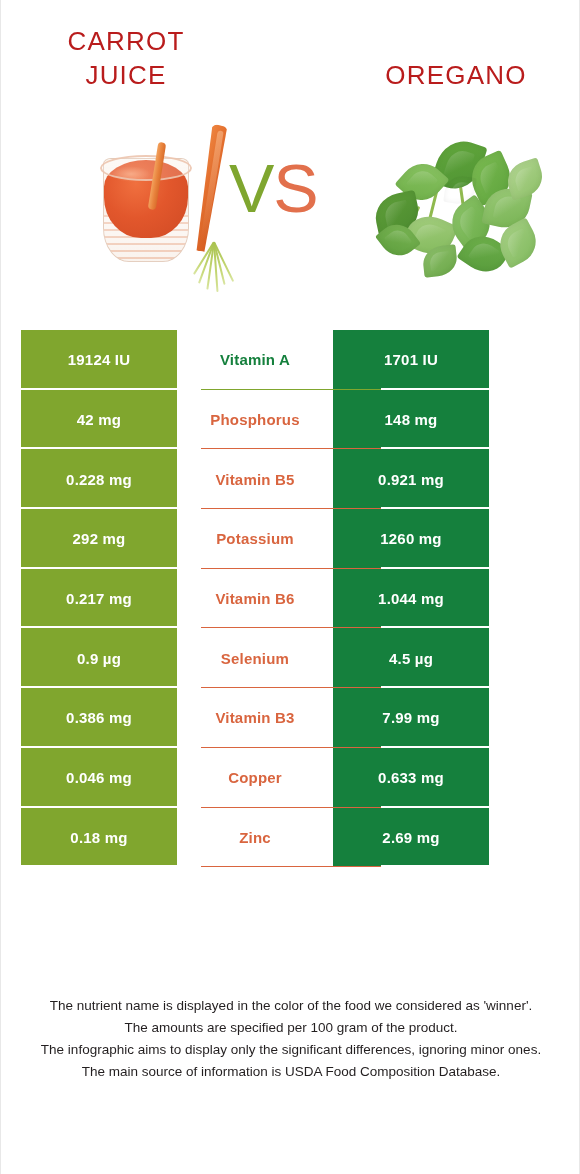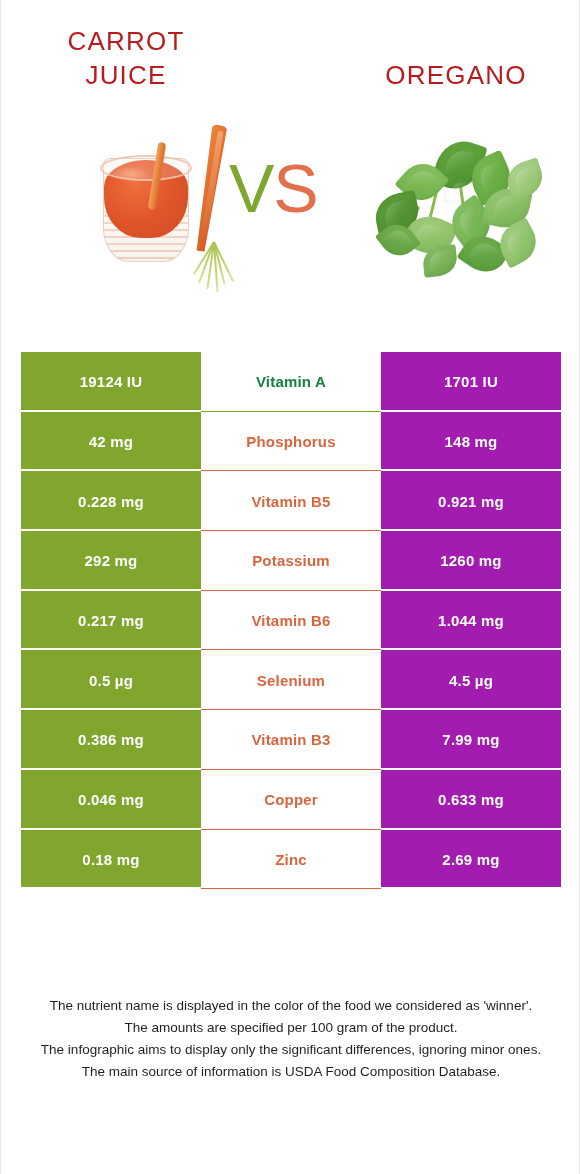--- a/index.html
+++ b/index.html
@@ -126,7 +126,7 @@
   .stem { position: absolute; background: #8fb94e; border-radius: 2px; }
 
   
-  .table { position: absolute; left: 20px; top: 352px; width: 540px; }
+  .table { position: absolute; left: 20px; top: 330px; width: 468px; }
   .row { position: relative; display: flex; height: 59.7px; }
   .cell {
     display: flex; align-items: center; justify-content: center;

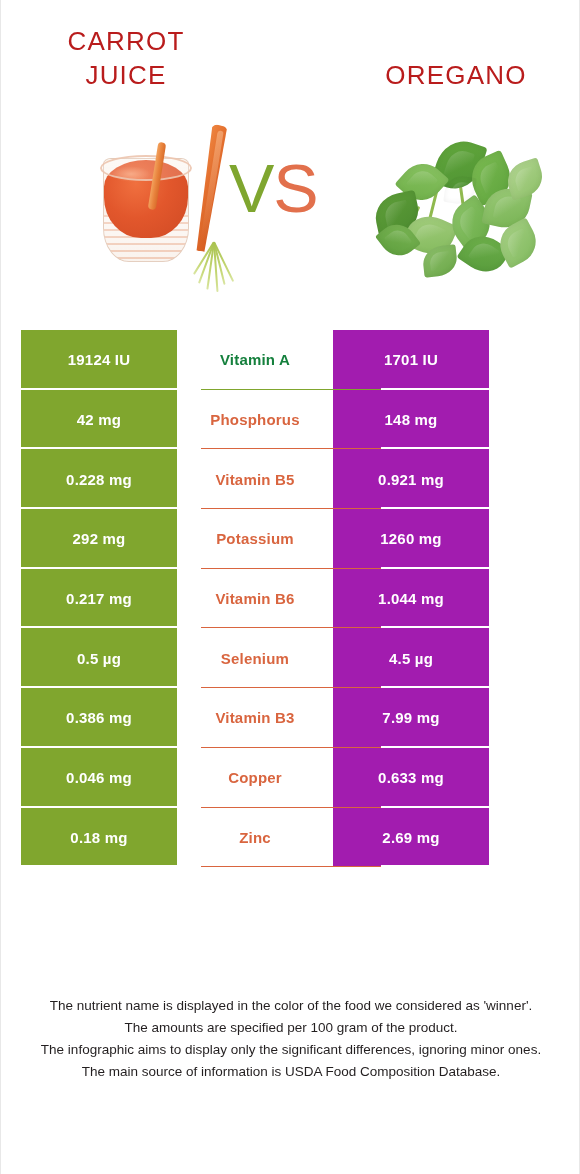--- a/index.html
+++ b/index.html
@@ -134,7 +134,7 @@
   }
   .cell-left  { width: 180px; background: #80a62e; }
   .cell-mid   { width: 180px; background: #ffffff; font-weight: bold; }
-  .cell-right { width: 180px; background: #a21caf; text-align: center; }
+  .cell-right { width: 180px; background: #15803d; text-align: center; }
   .cell-mid.win-green  { color: #15803d; }
   .cell-mid.win-orange { color: #d9653f; }
   .divider-l { position: absolute; left: 0;   bottom: 0; width: 180px; height: 2px; background: #ffffff; }

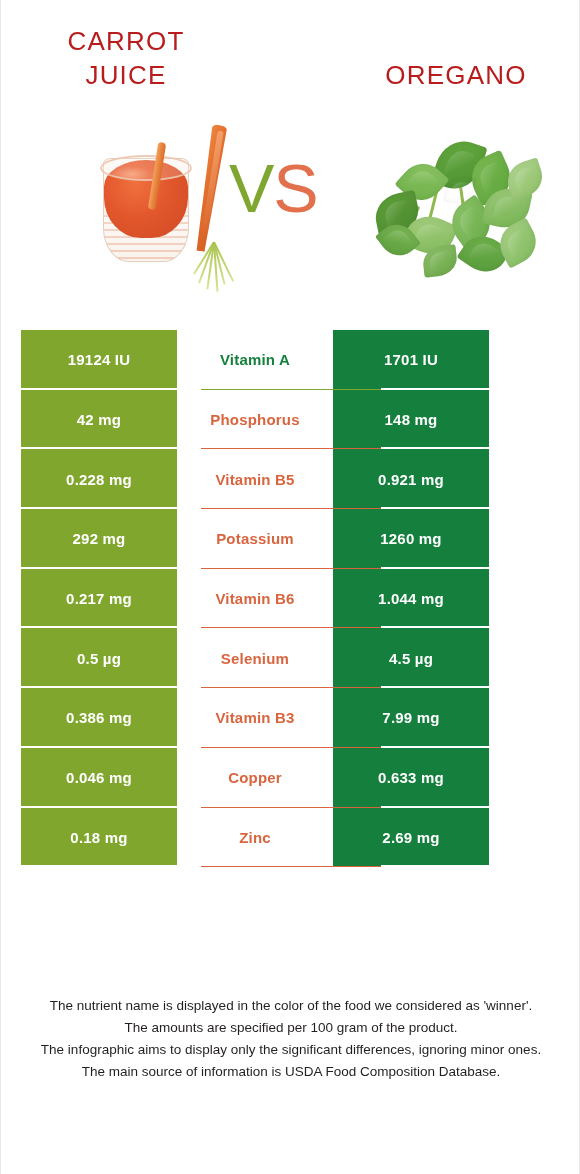--- a/index.html
+++ b/index.html
@@ -253,7 +253,7 @@
         <div class="divider-r"></div>
       </div>
       <div class="row">
-        <div class="cell cell-left">0.5 µg</div>
+        <div class="cell cell-left">0.9 µg</div>
         <div class="cell cell-mid win-orange">Selenium</div>
         <div class="cell cell-right">4.5 µg</div>
         <div class="divider-l"></div>

